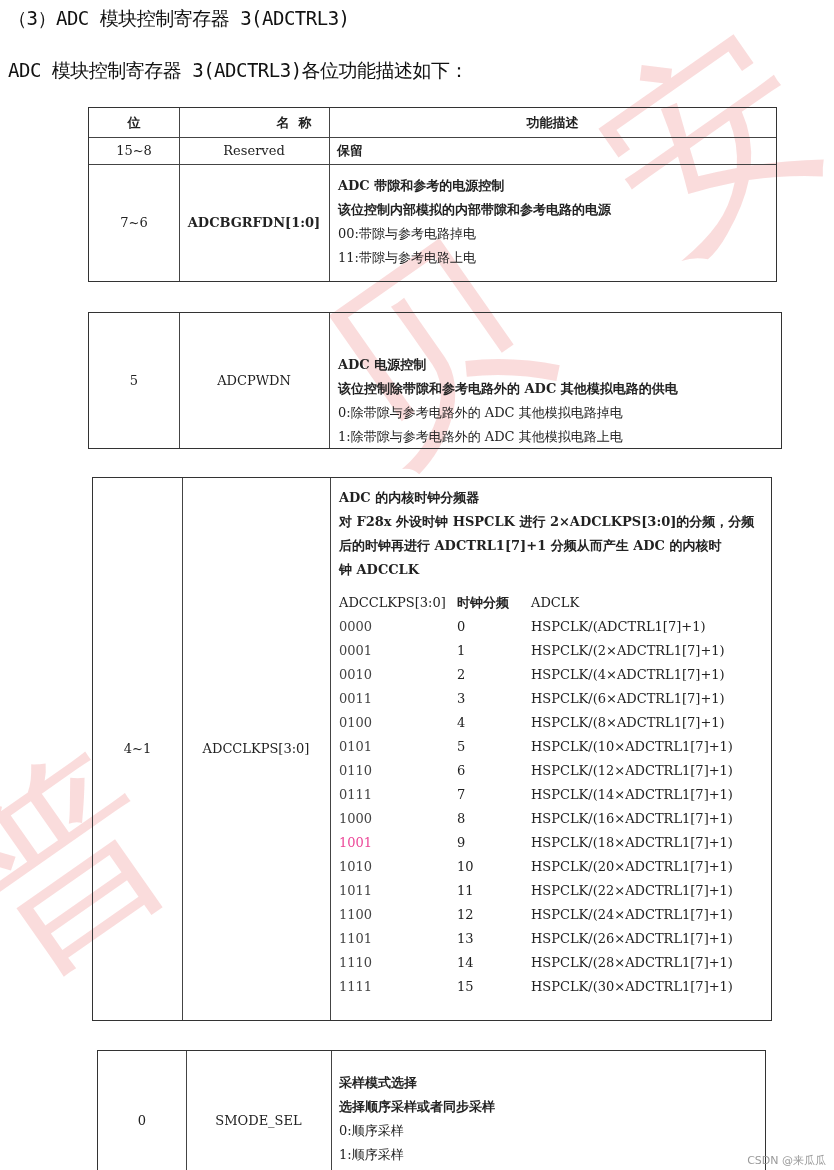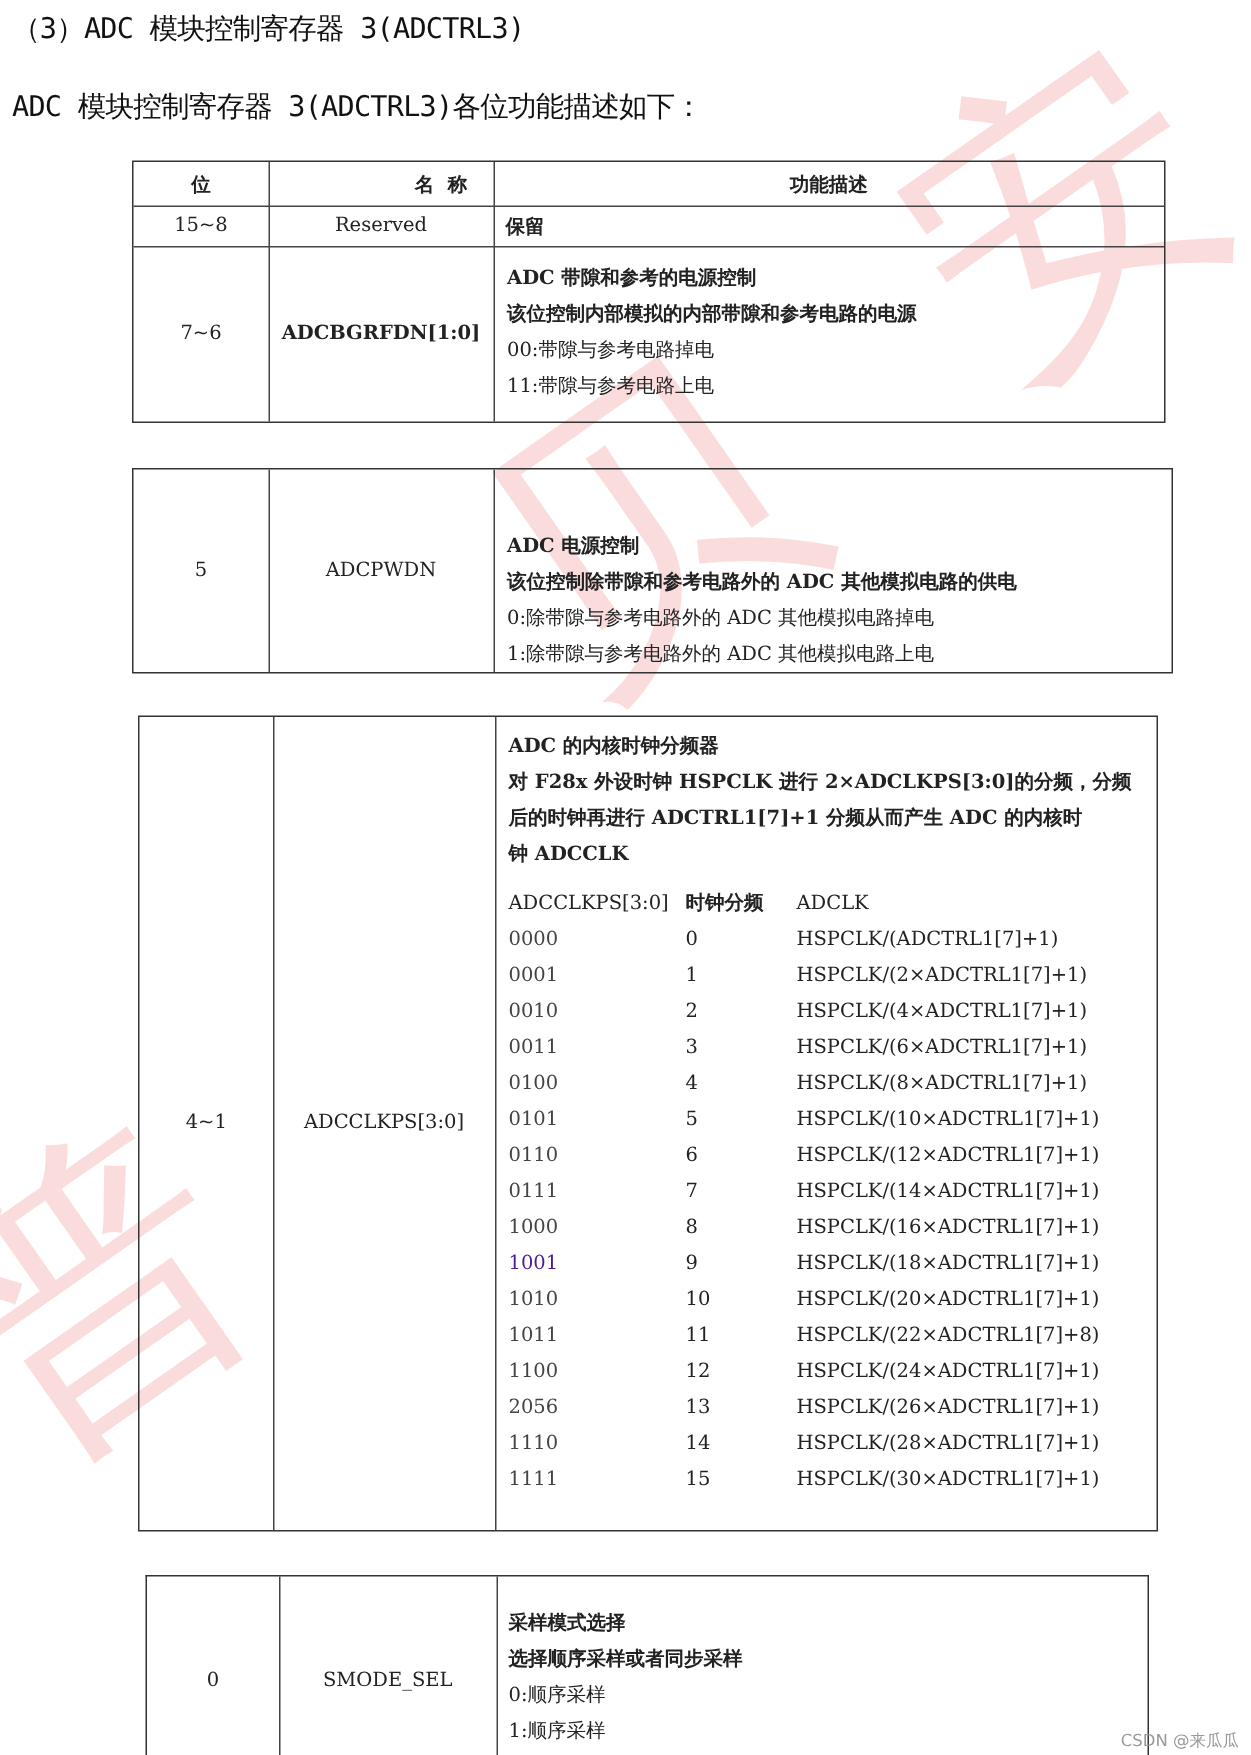--- a/index.html
+++ b/index.html
@@ -131,7 +131,7 @@
           <span style="left:192px">HSPCLK/(16×ADCTRL1[7]+1)</span>
         </div>
         <div class="kv-row">
-          <span style="left:0;color:#4c1d95">1001</span>
+          <span style="left:0;color:#ec4899">1001</span>
           <span style="left:118px">9</span>
           <span style="left:192px">HSPCLK/(18×ADCTRL1[7]+1)</span>
         </div>

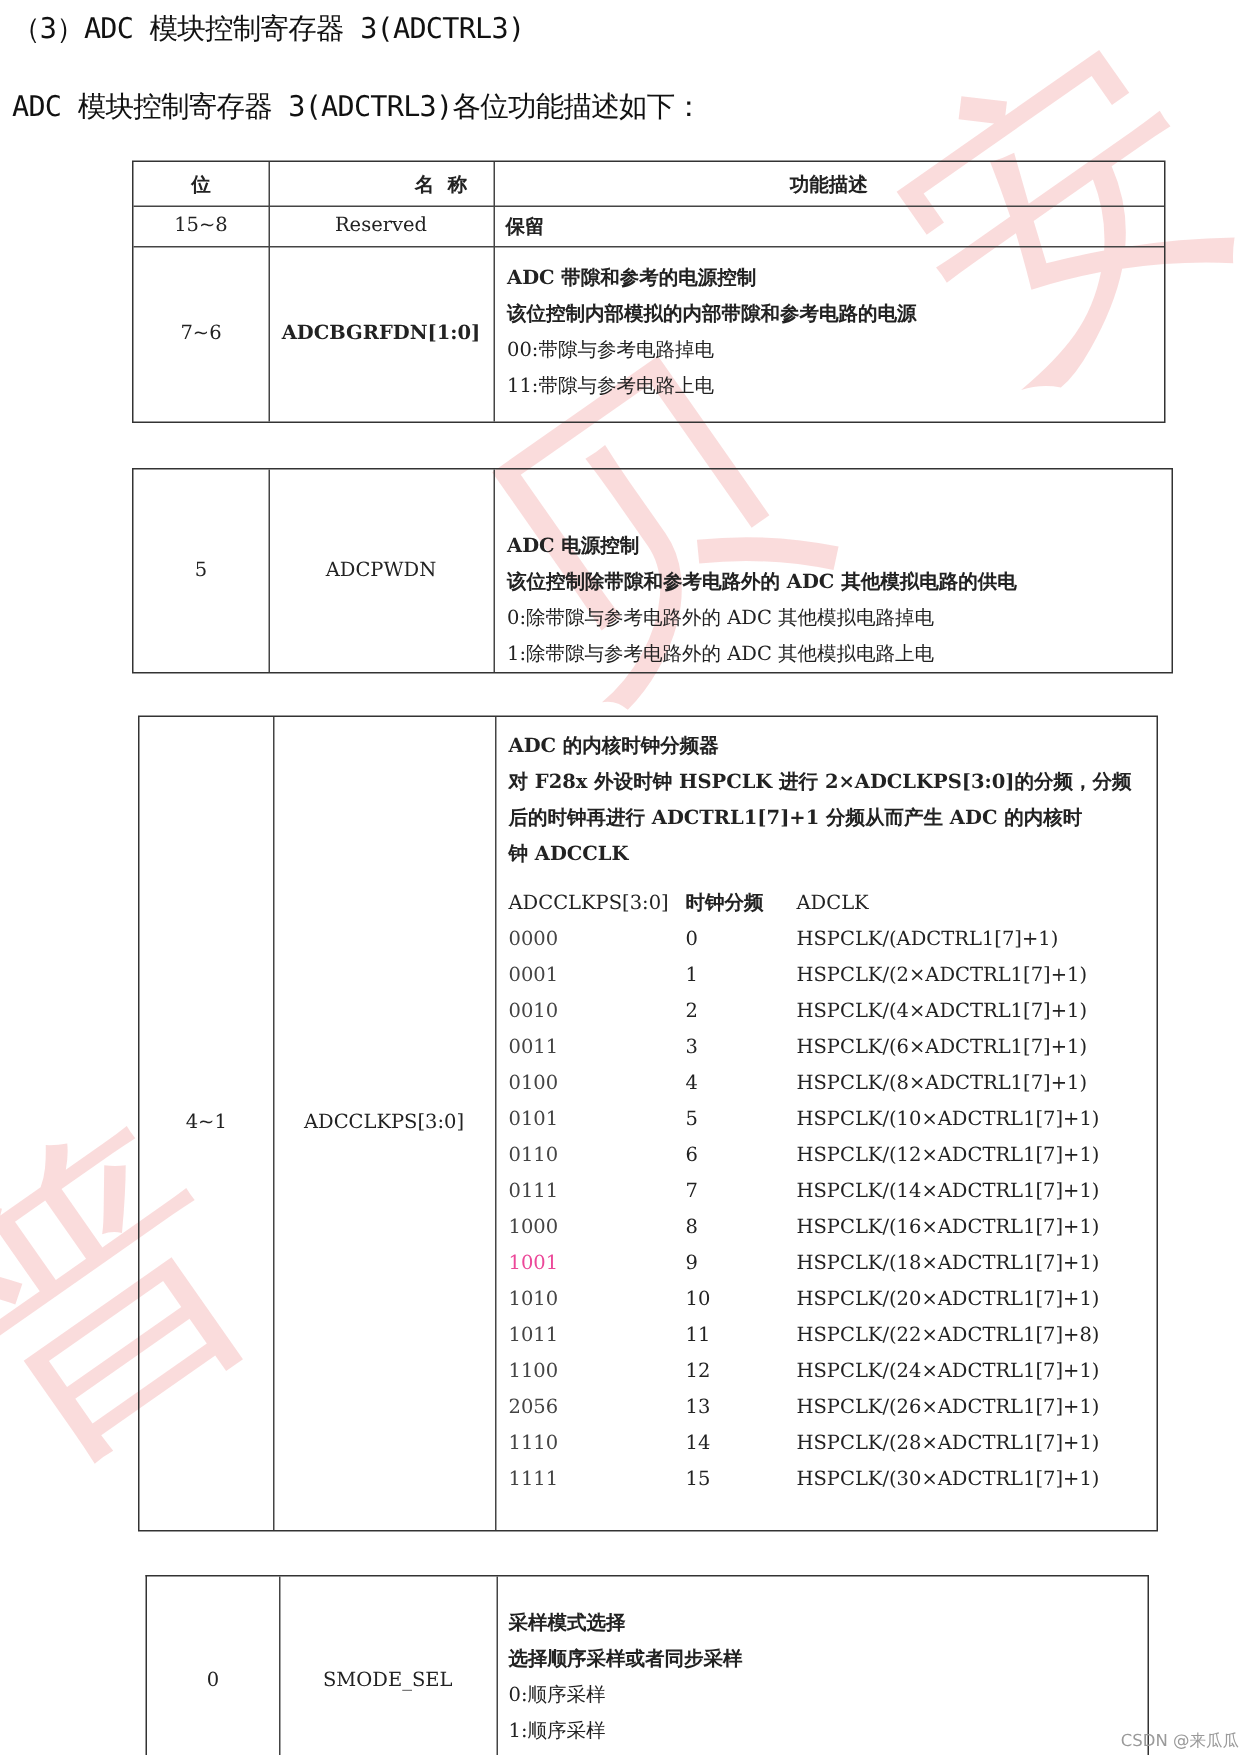--- a/index.html
+++ b/index.html
@@ -143,7 +143,7 @@
         <div class="kv-row">
           <span style="left:0;color:#444">1011</span>
           <span style="left:118px">11</span>
-          <span style="left:192px">HSPCLK/(22×ADCTRL1[7]+8)</span>
+          <span style="left:192px">HSPCLK/(22×ADCTRL1[7]+1)</span>
         </div>
         <div class="kv-row">
           <span style="left:0;color:#444">1100</span>

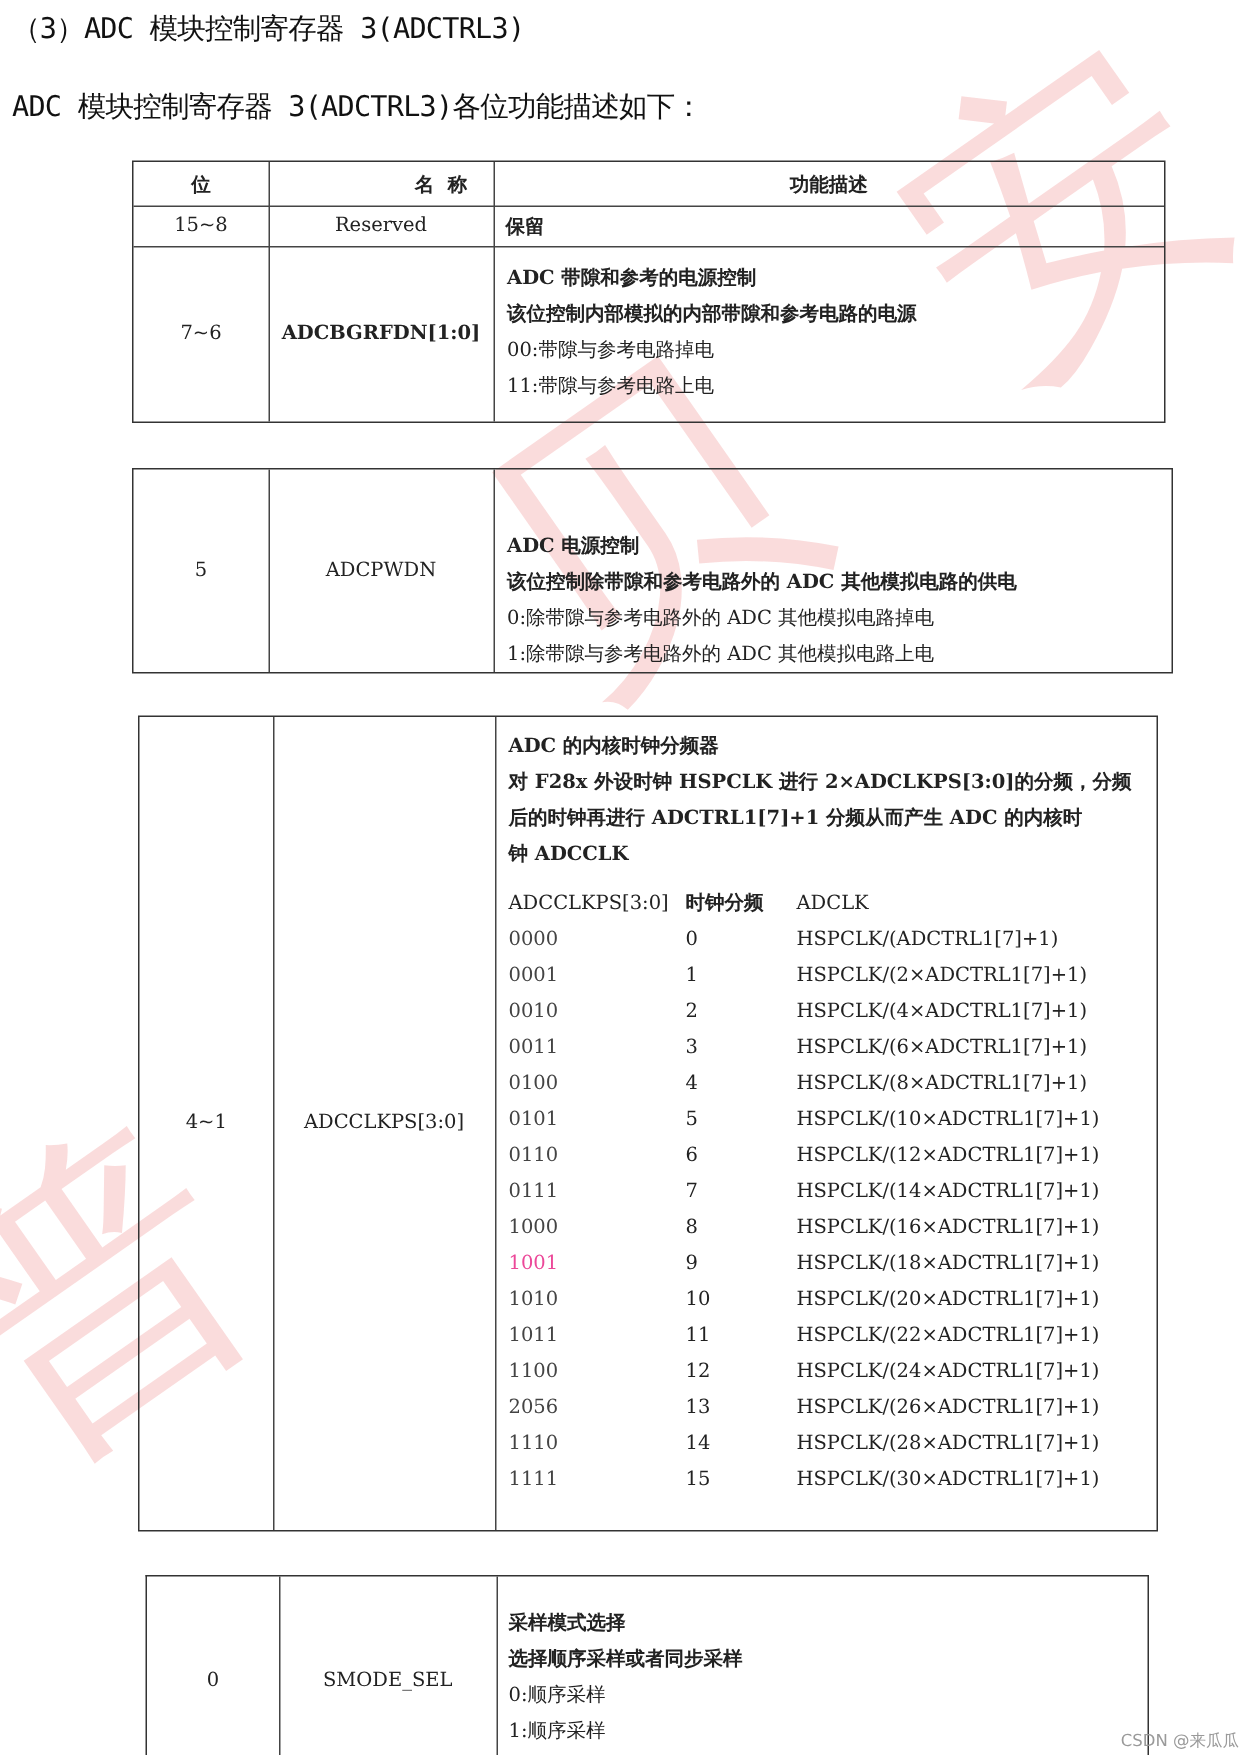--- a/index.html
+++ b/index.html
@@ -151,7 +151,7 @@
           <span style="left:192px">HSPCLK/(24×ADCTRL1[7]+1)</span>
         </div>
         <div class="kv-row">
-          <span style="left:0;color:#444">2056</span>
+          <span style="left:0;color:#444">1101</span>
           <span style="left:118px">13</span>
           <span style="left:192px">HSPCLK/(26×ADCTRL1[7]+1)</span>
         </div>

